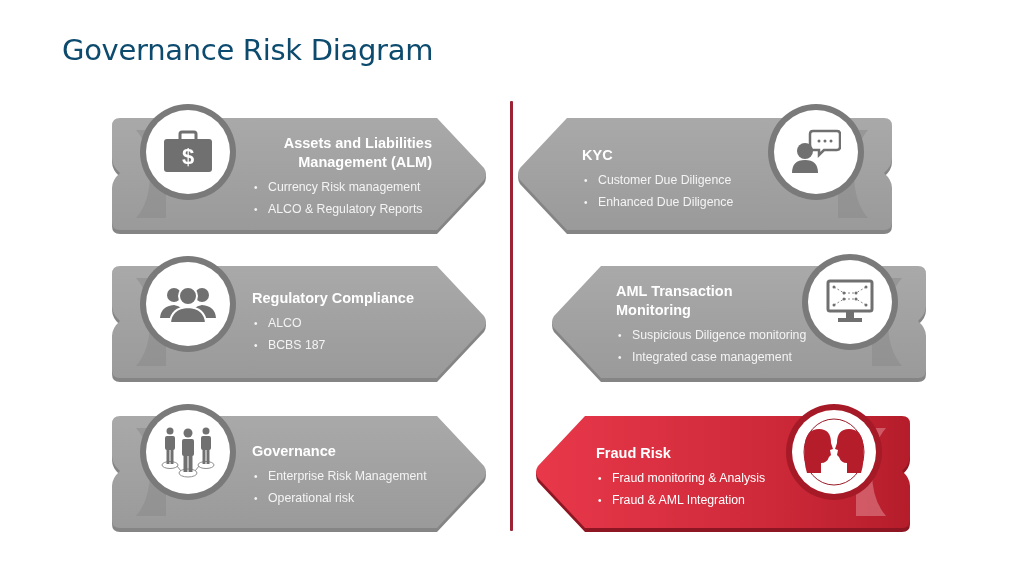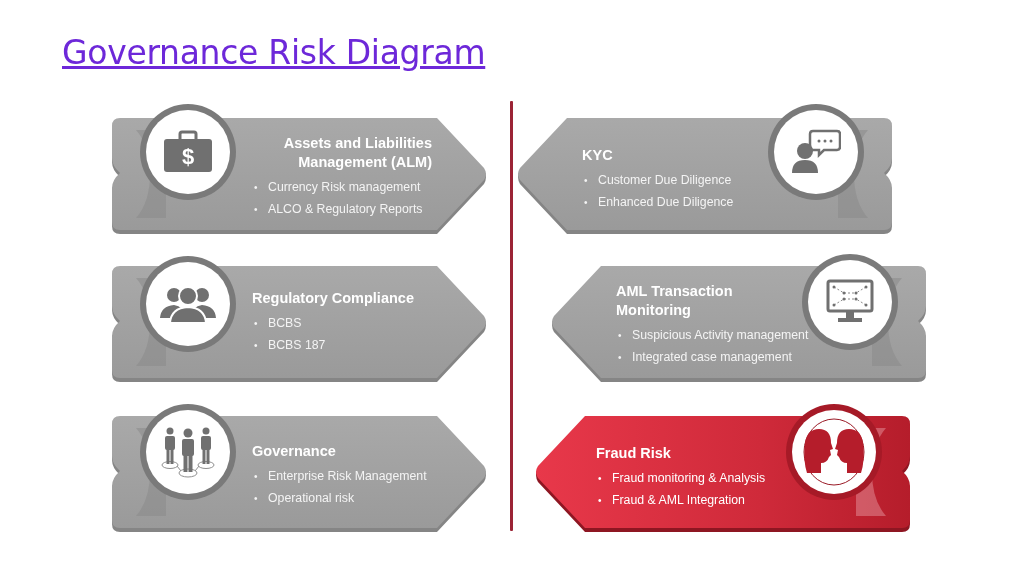--- a/index.html
+++ b/index.html
@@ -8,8 +8,8 @@
     font-family: "Liberation Sans", sans-serif;
   }
   .title {
-    position: absolute; left: 62px; top: 33px; font-size: 33px; color: #6d28d9;
-    font-family: "DejaVu Sans", sans-serif; font-weight: normal; letter-spacing: -0.3px; text-decoration: underline;
+    position: absolute; left: 62px; top: 33px; font-size: 29px; color: #0c4a6e;
+    font-family: "DejaVu Sans", sans-serif; font-weight: normal; letter-spacing: -0.3px;
   }
   .divider {
     position: absolute; left: 510px; top: 101px; width: 3px; height: 430px;

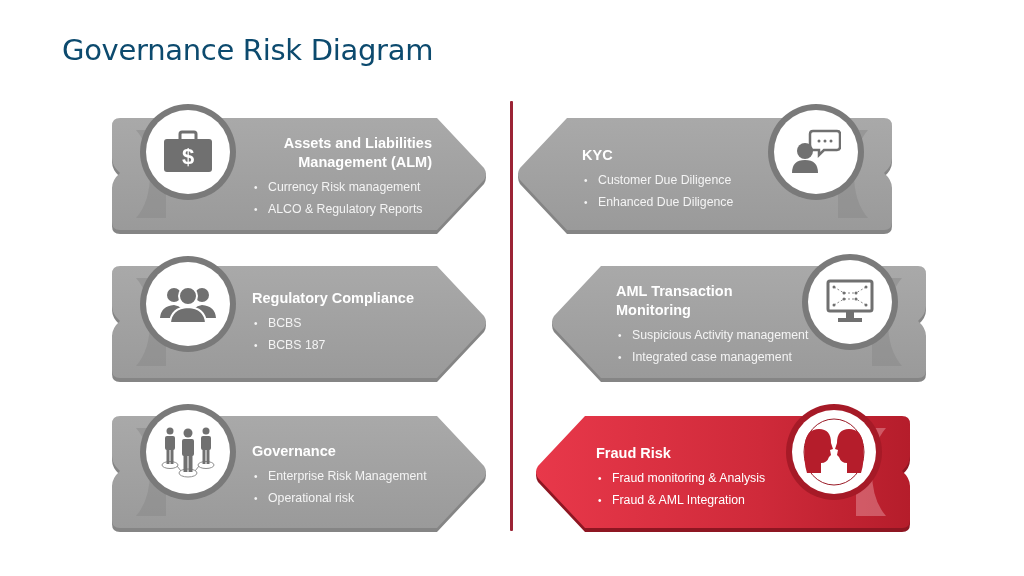--- a/index.html
+++ b/index.html
@@ -84,7 +84,7 @@
   <div class="text" style="left:146px; top:41px;">
     <div class="heading">Regulatory Compliance</div>
     <ul class="bullets">
-      <li>BCBS</li>
+      <li>ALCO</li>
       <li>BCBS 187</li>
     </ul>
   </div>

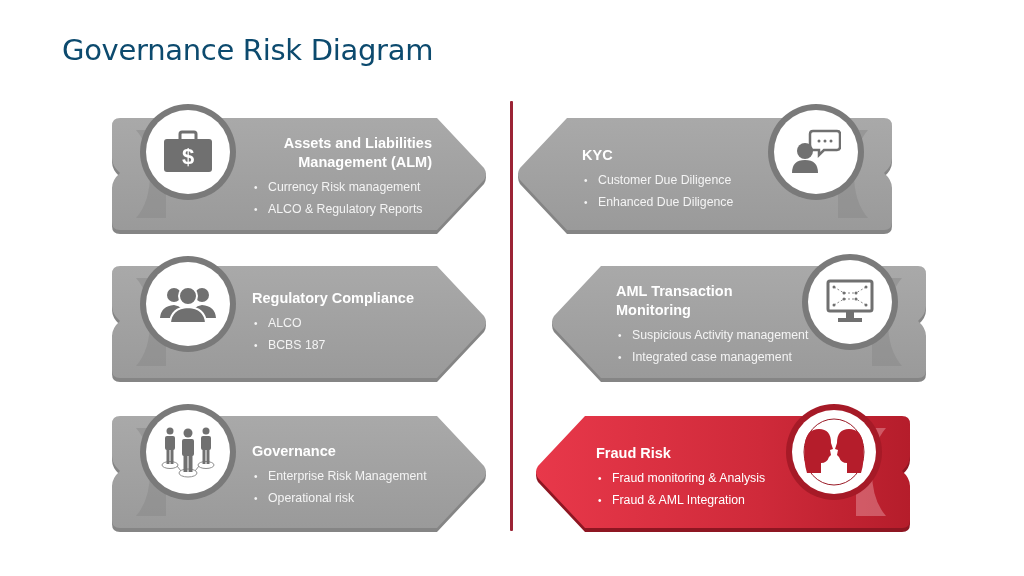--- a/index.html
+++ b/index.html
@@ -188,7 +188,7 @@
   <div class="text" style="left:70px; top:34px;">
     <div class="heading" style="width:150px;">AML Transaction Monitoring</div>
     <ul class="bullets">
-      <li>Suspicious Activity management</li>
+      <li>Suspicious Diligence monitoring</li>
       <li>Integrated case management</li>
     </ul>
   </div>

